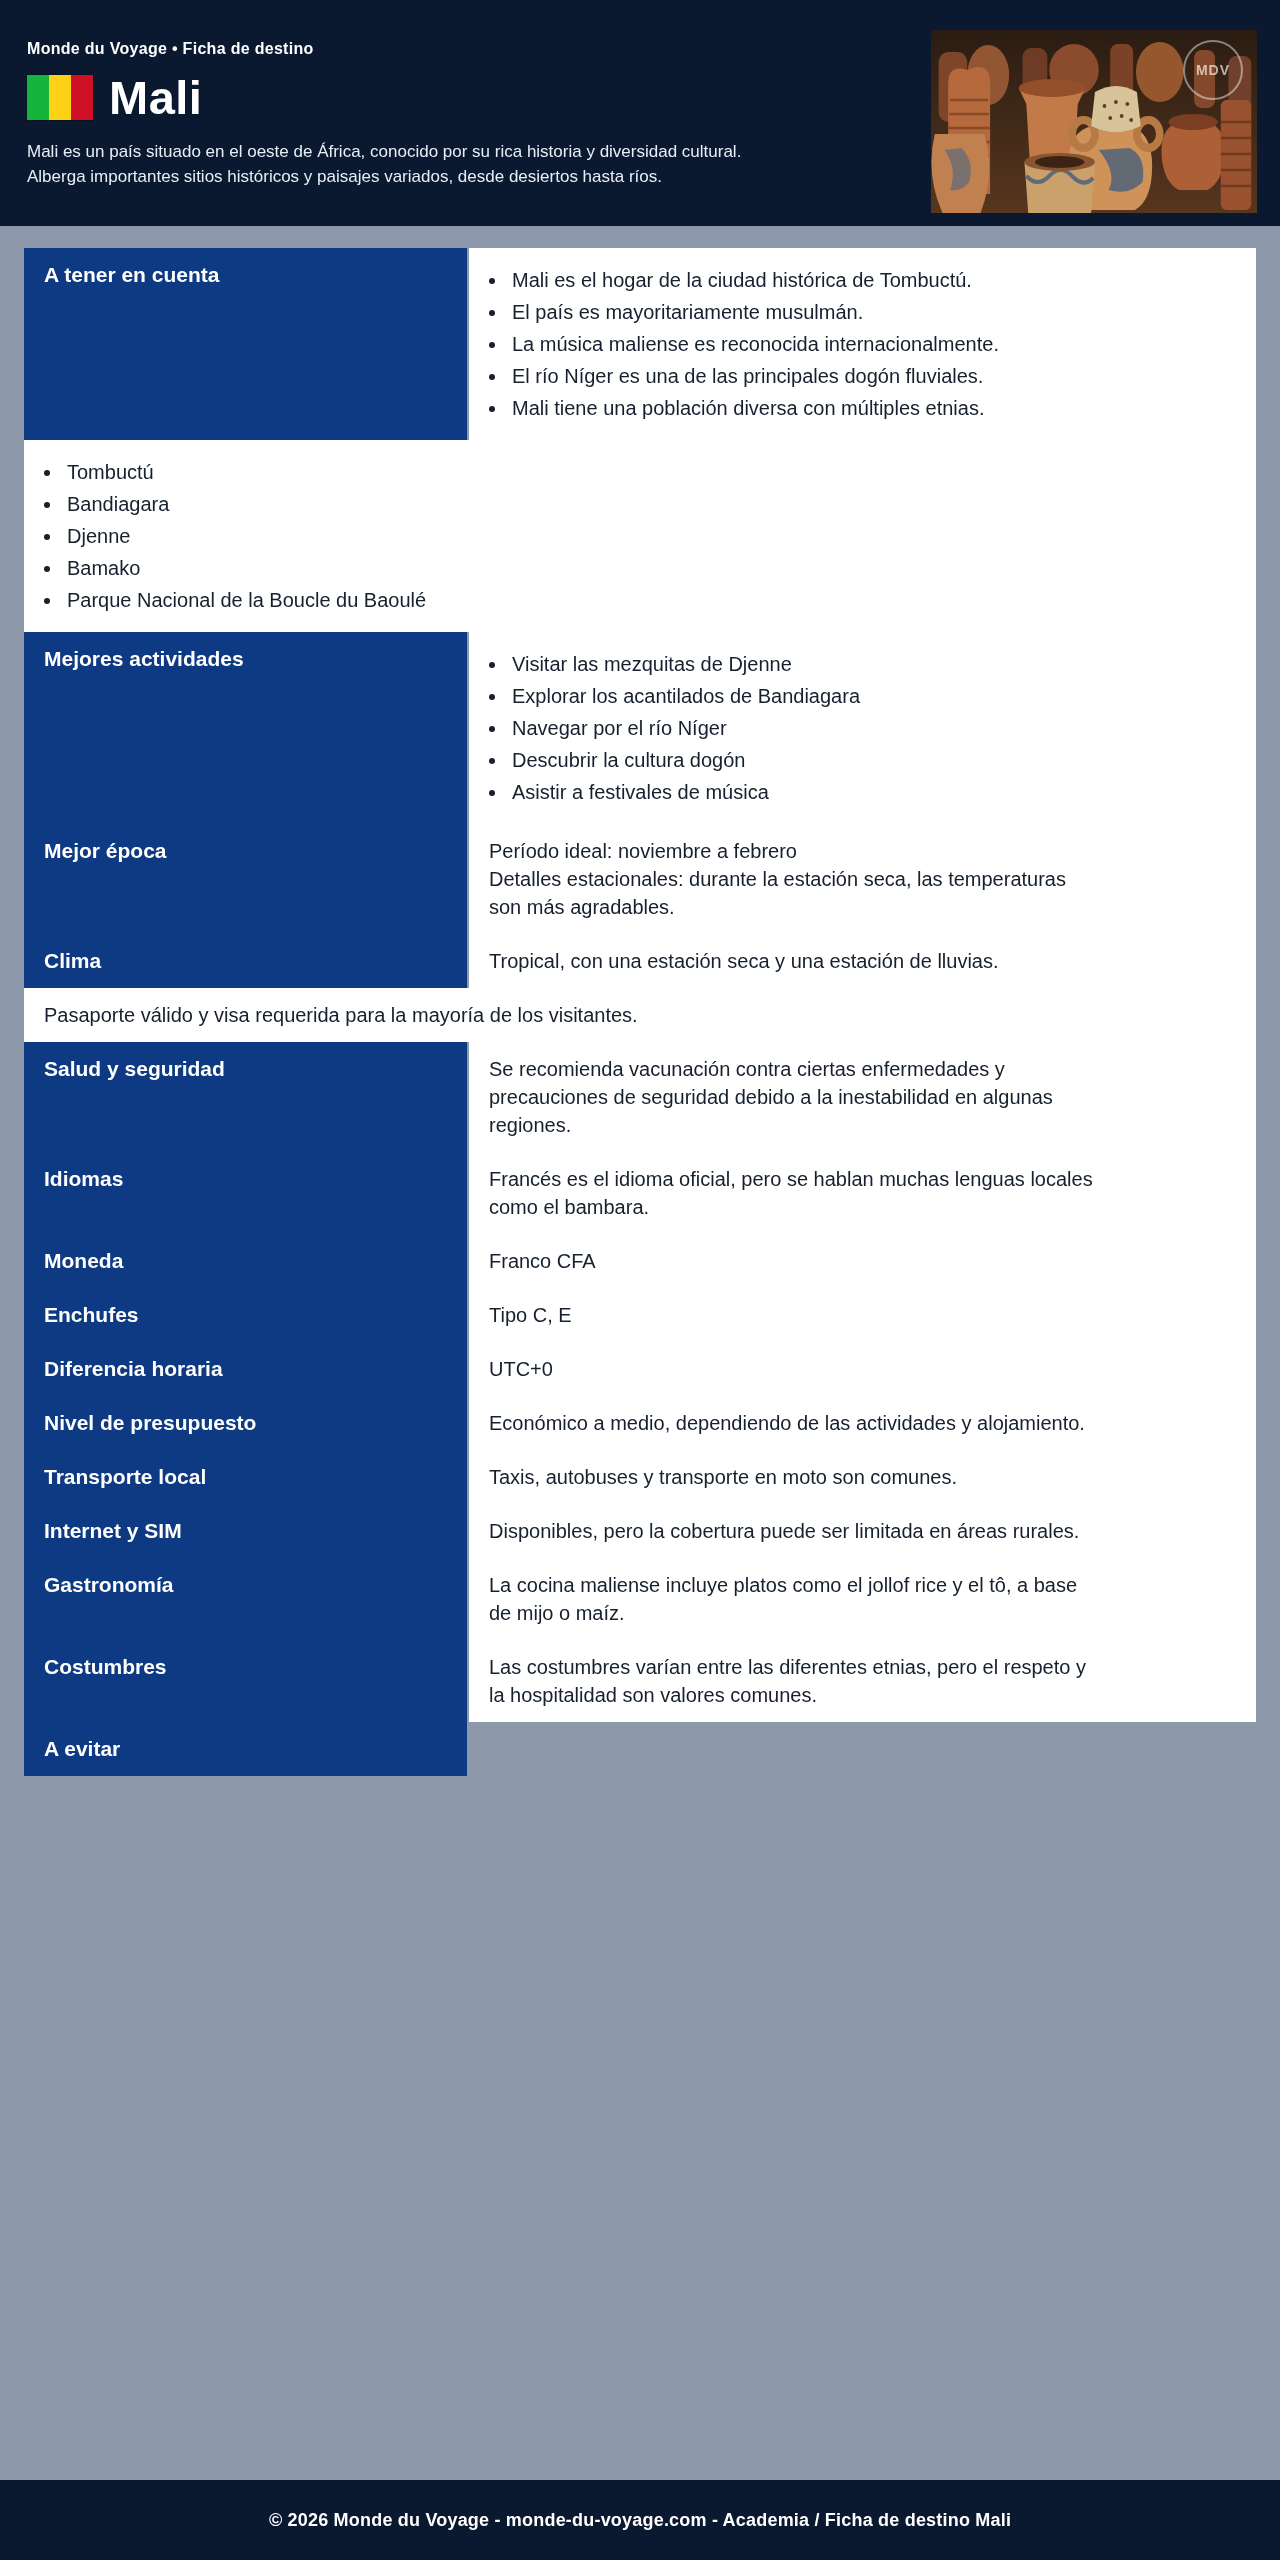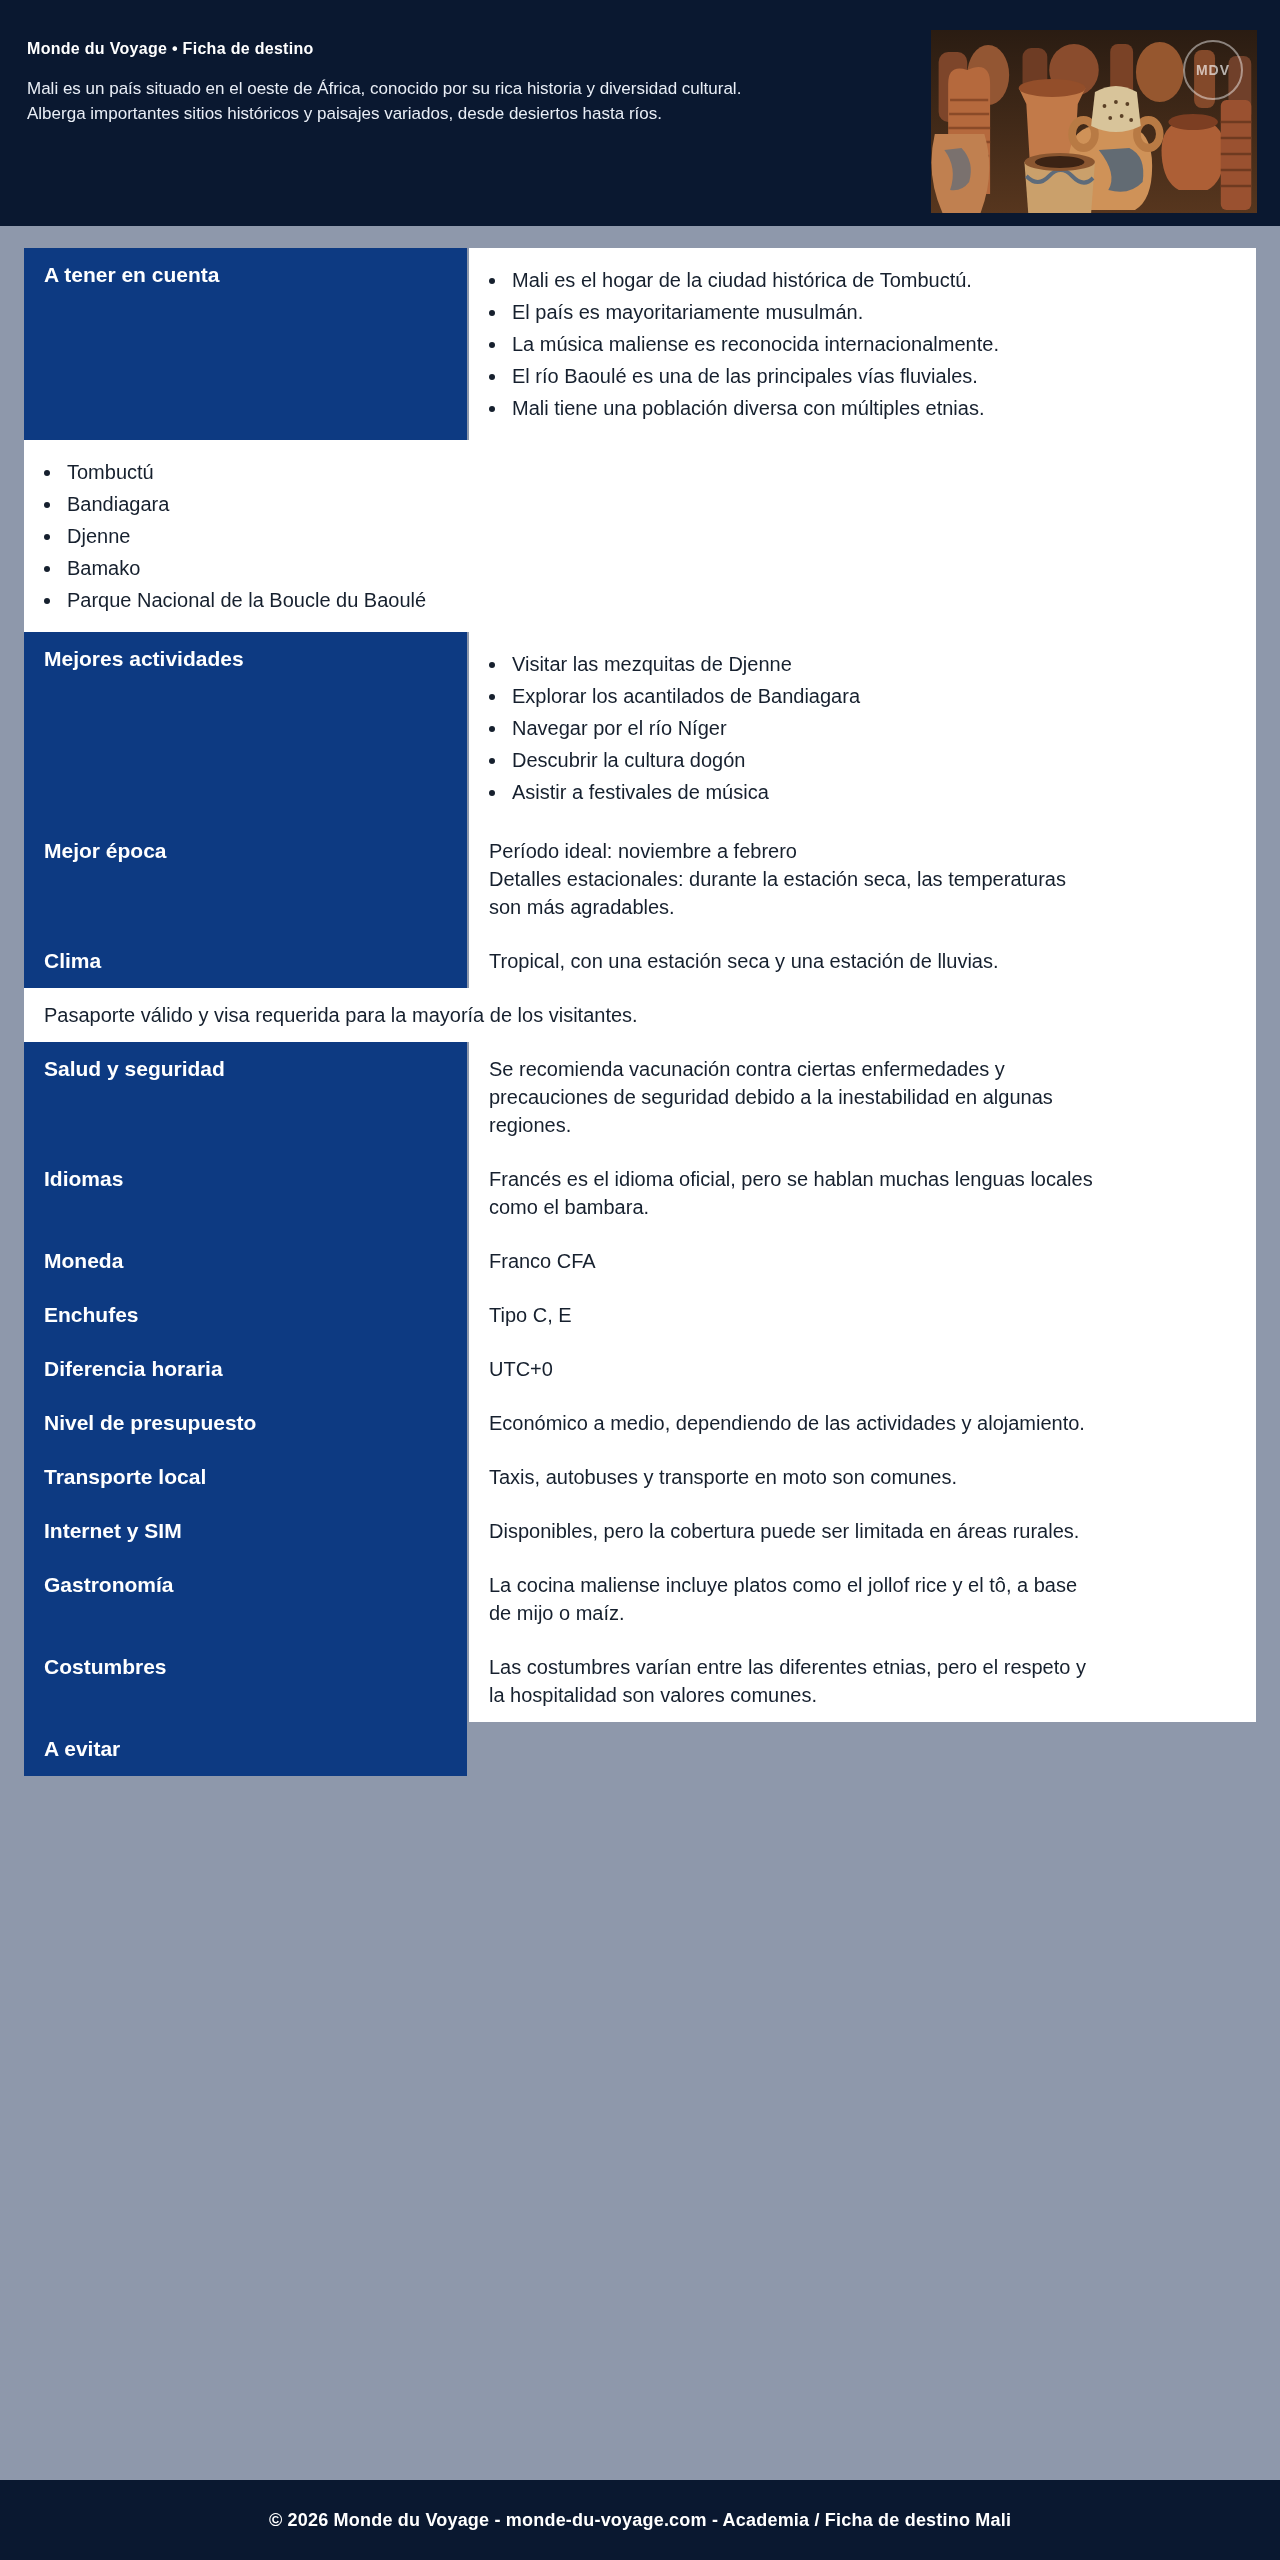--- a/index.html
+++ b/index.html
@@ -98,6 +98,14 @@
   <header class="hero">
     <div class="hero-left">
       <div class="eyebrow">Monde du Voyage • Ficha de destino</div>
+      <div class="title-row">
+        <div class="flag" aria-hidden="true">
+          <span style="background: rgb(20, 181, 58);"></span>
+          <span style="background: rgb(252, 209, 22);"></span>
+          <span style="background: rgb(206, 17, 38);"></span>
+        </div>
+        <h1 class="country">Mali</h1>
+      </div>
       <p class="hero-desc"><span>Mali es un país situado en el oeste de África, conocido por su rica historia y diversidad cultural.</span><br><span>Alberga importantes sitios históricos y paisajes variados, desde desiertos hasta ríos.</span></p>
     </div>
 

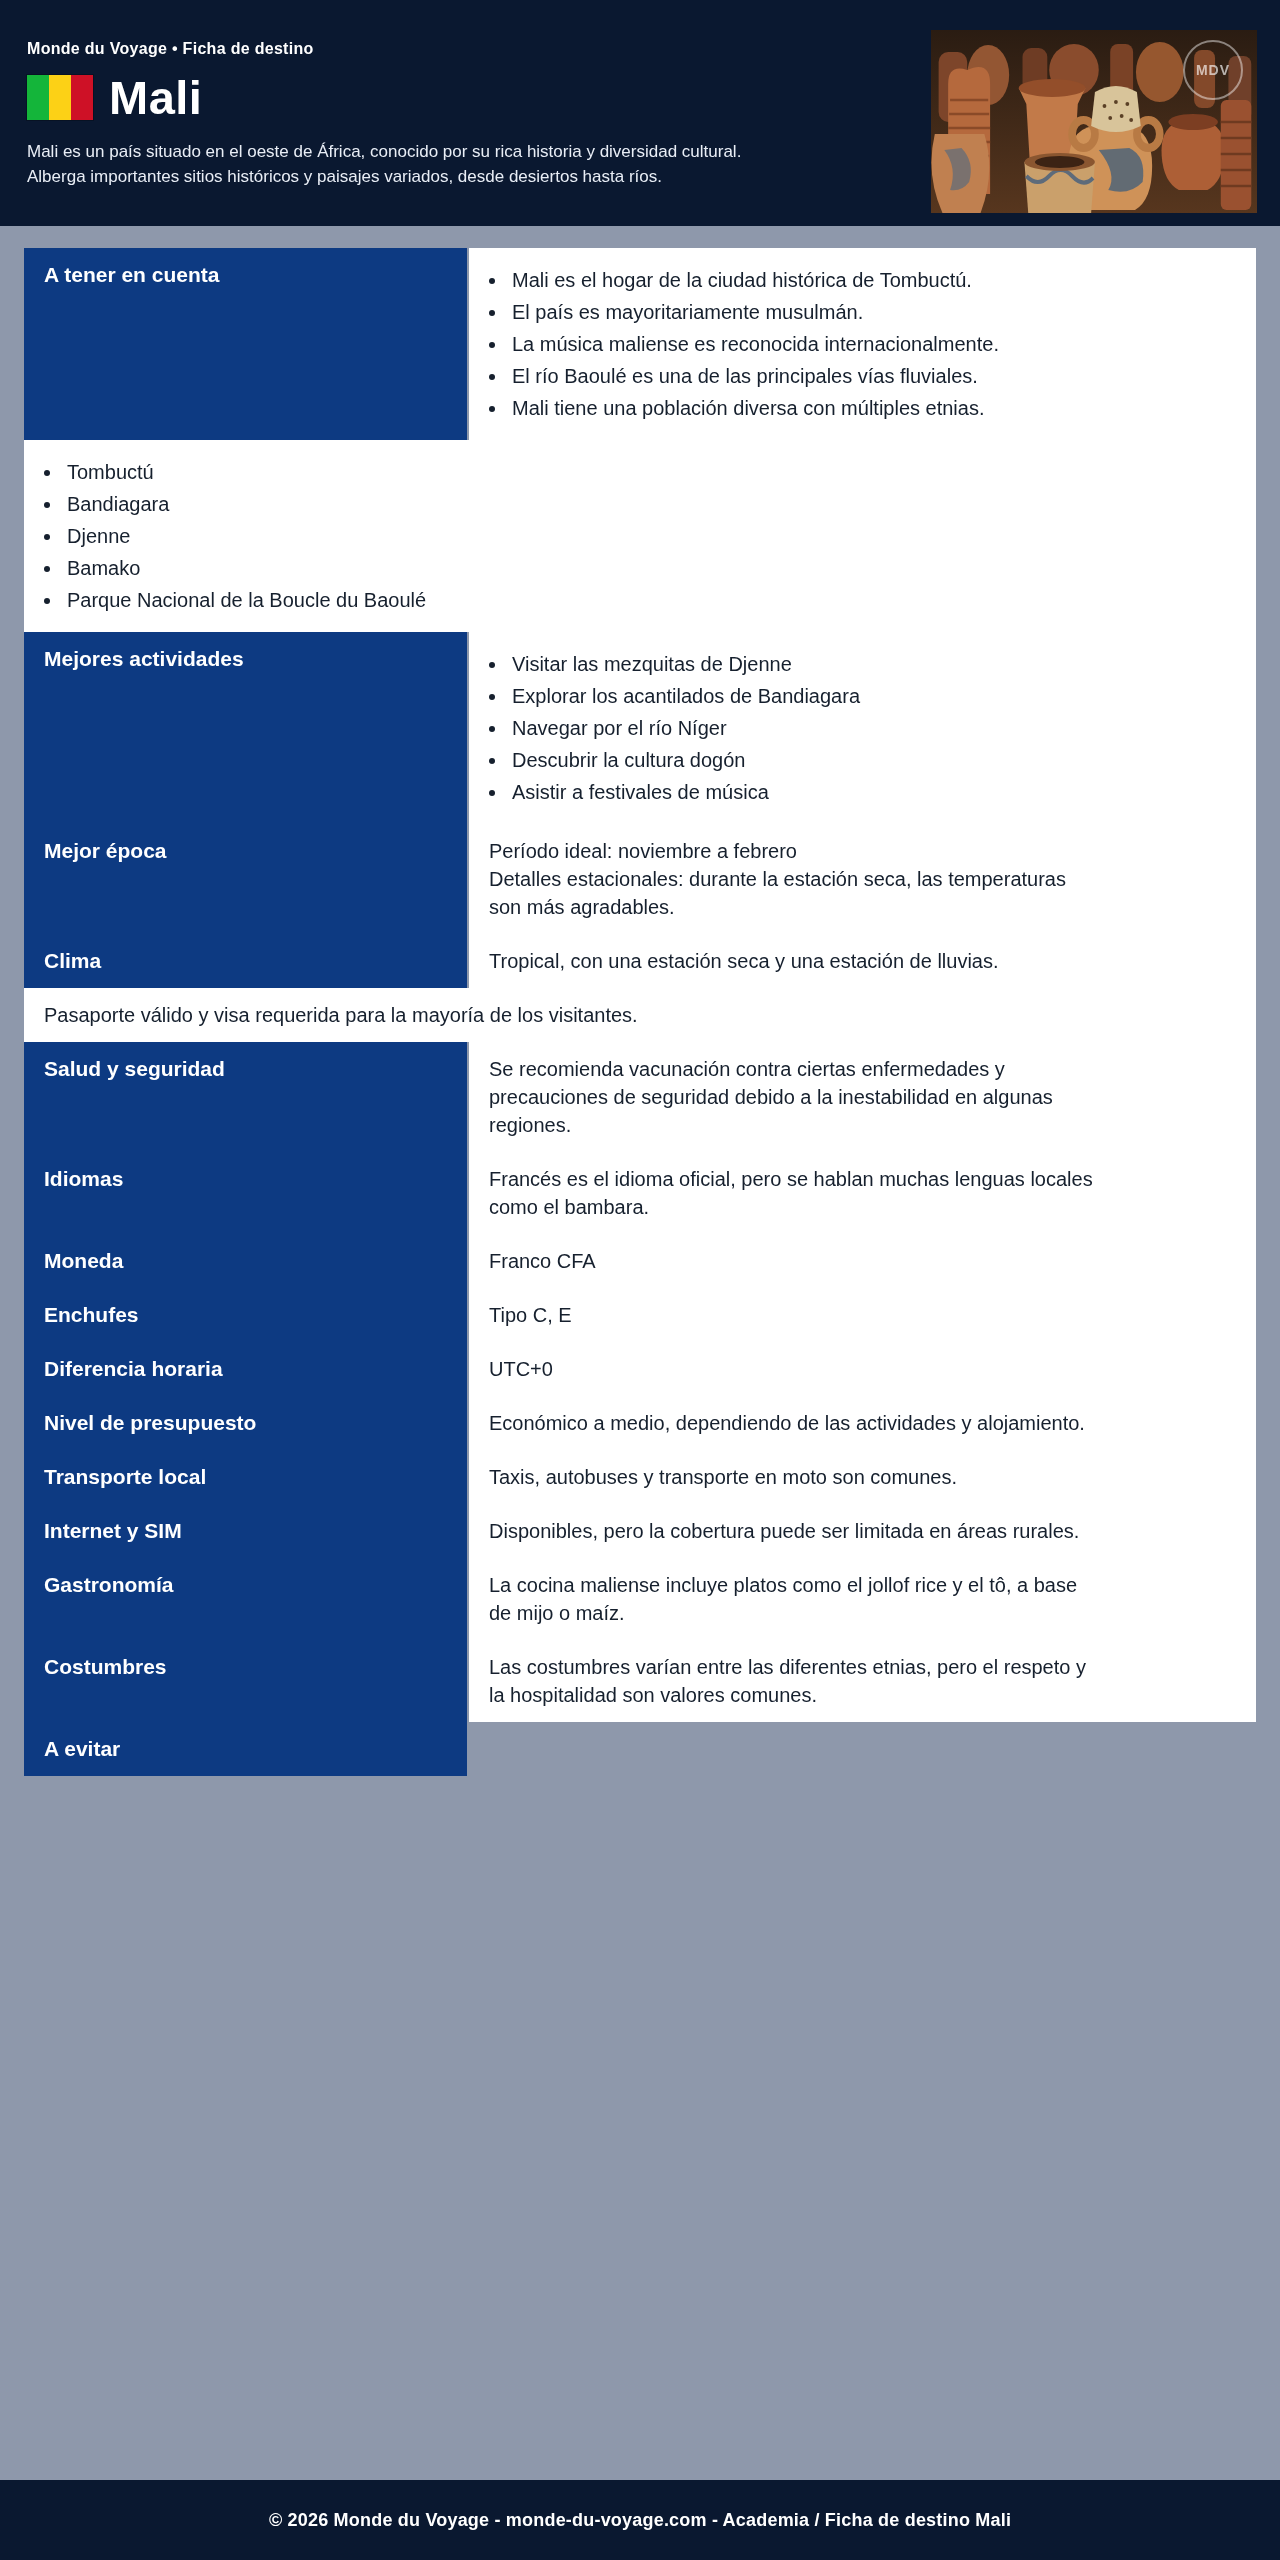--- a/index.html
+++ b/index.html
@@ -186,7 +186,7 @@
               <li>Mali es el hogar de la ciudad histórica de Tombuctú.</li>
               <li>El país es mayoritariamente musulmán.</li>
               <li>La música maliense es reconocida internacionalmente.</li>
-              <li>El río Baoulé es una de las principales vías fluviales.</li>
+              <li>El río Níger es una de las principales dogón fluviales.</li>
               <li>Mali tiene una población diversa con múltiples etnias.</li>
             </ul>
           </div>

